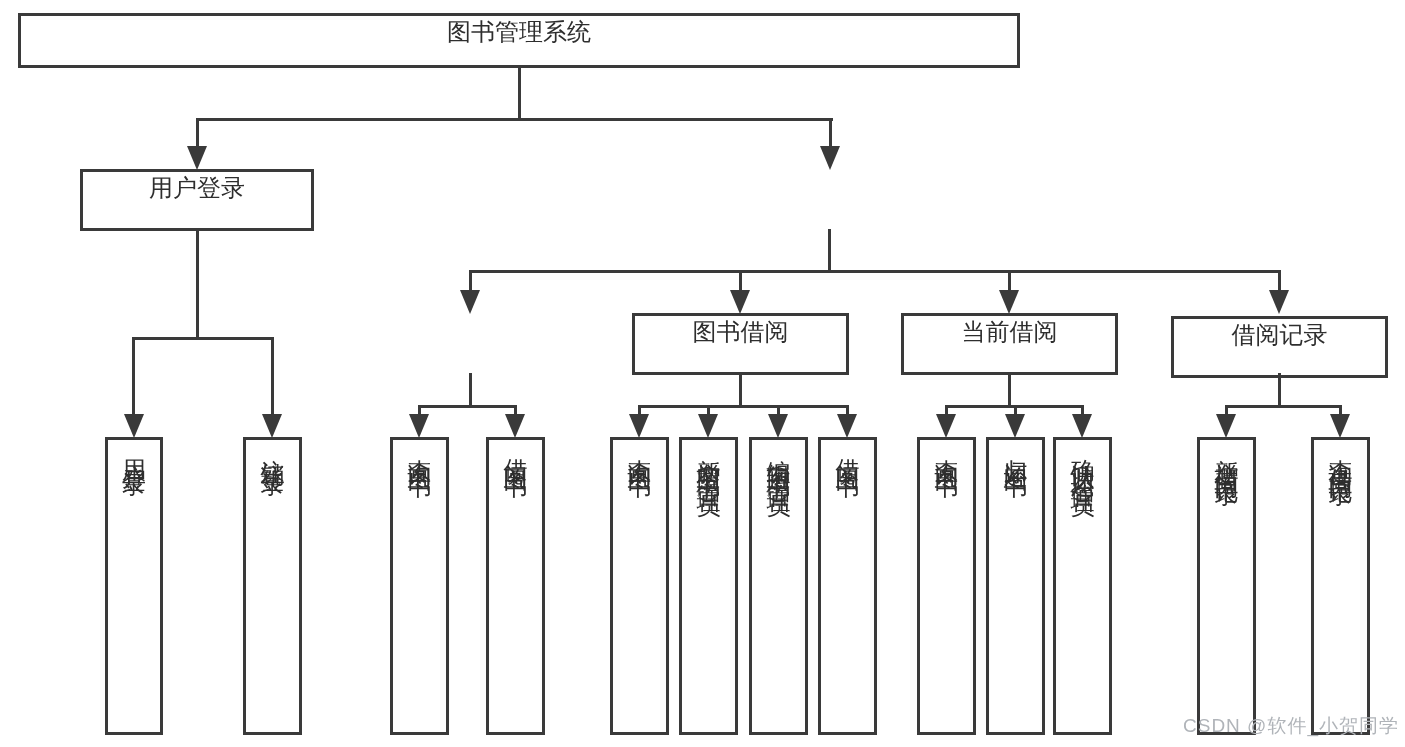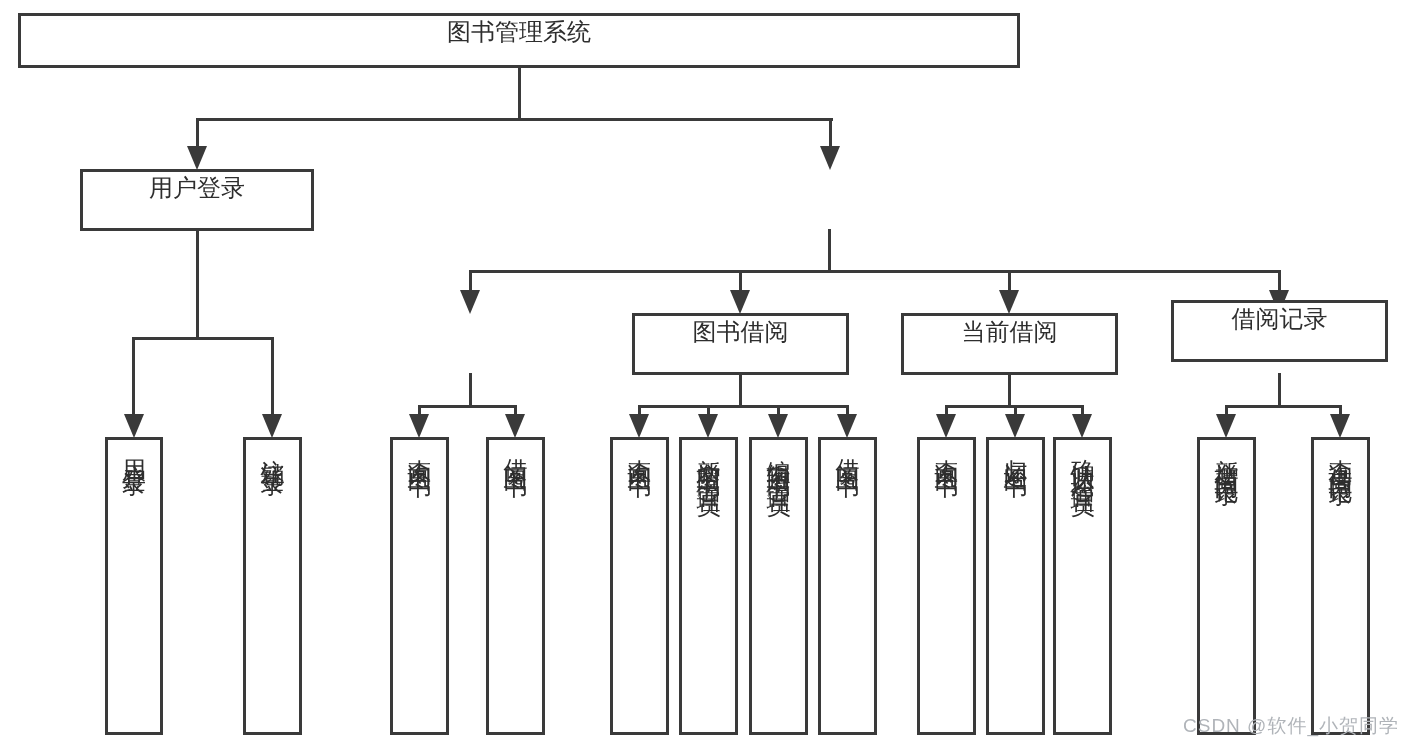--- a/index.html
+++ b/index.html
@@ -68,7 +68,7 @@
   <div class="box" style="left:901px;top:313px;width:217px;height:62px">
     <span>当前借阅</span>
   </div>
-  <div class="box" style="left:1171px;top:300px;width:217px;height:62px">
+  <div class="box" style="left:1171px;top:316px;width:217px;height:62px">
     <span>借阅记录</span>
   </div>
 

